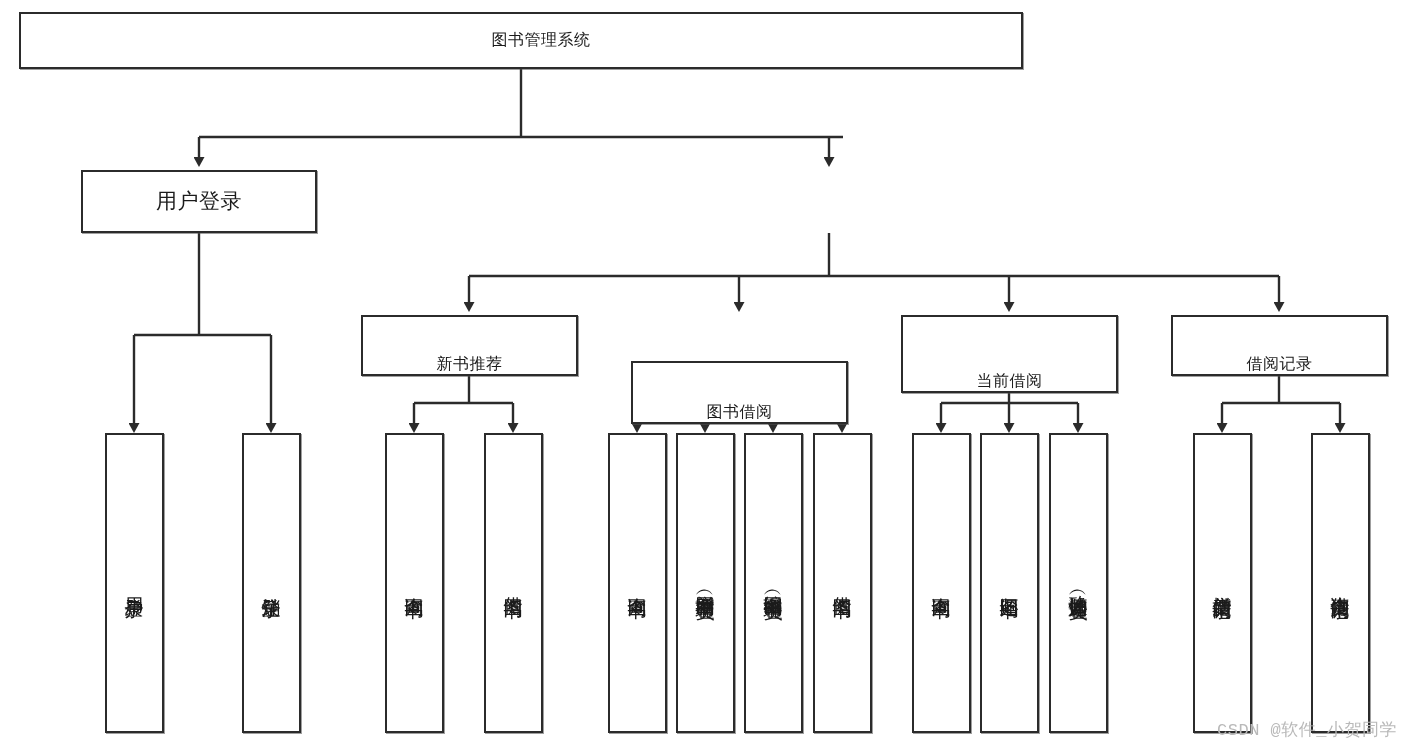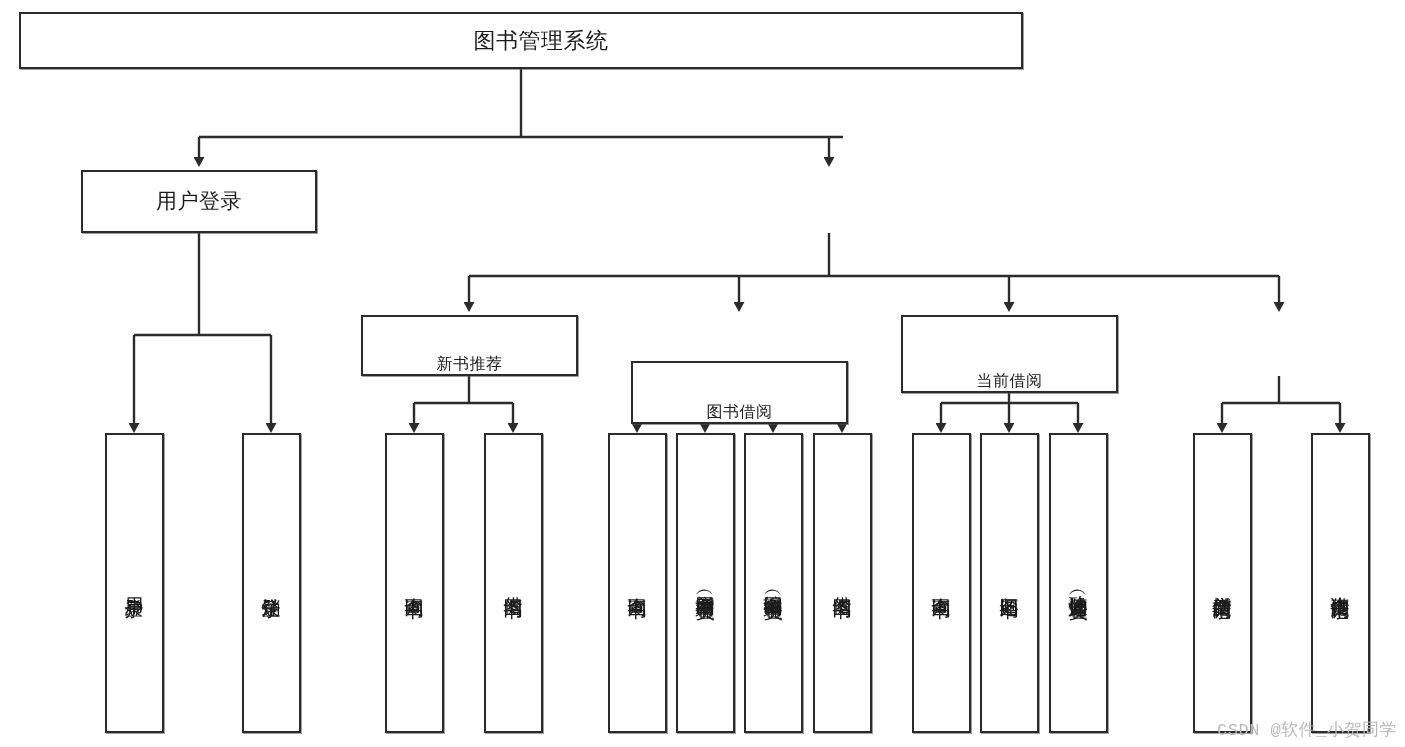--- a/index.html
+++ b/index.html
@@ -43,7 +43,7 @@
     letter-spacing: 0.5px;
   }
   .node.root {
-    font-size: 22px;
+    font-size: 16px;
     padding-left: 40px;
   }
   .node.level2 {

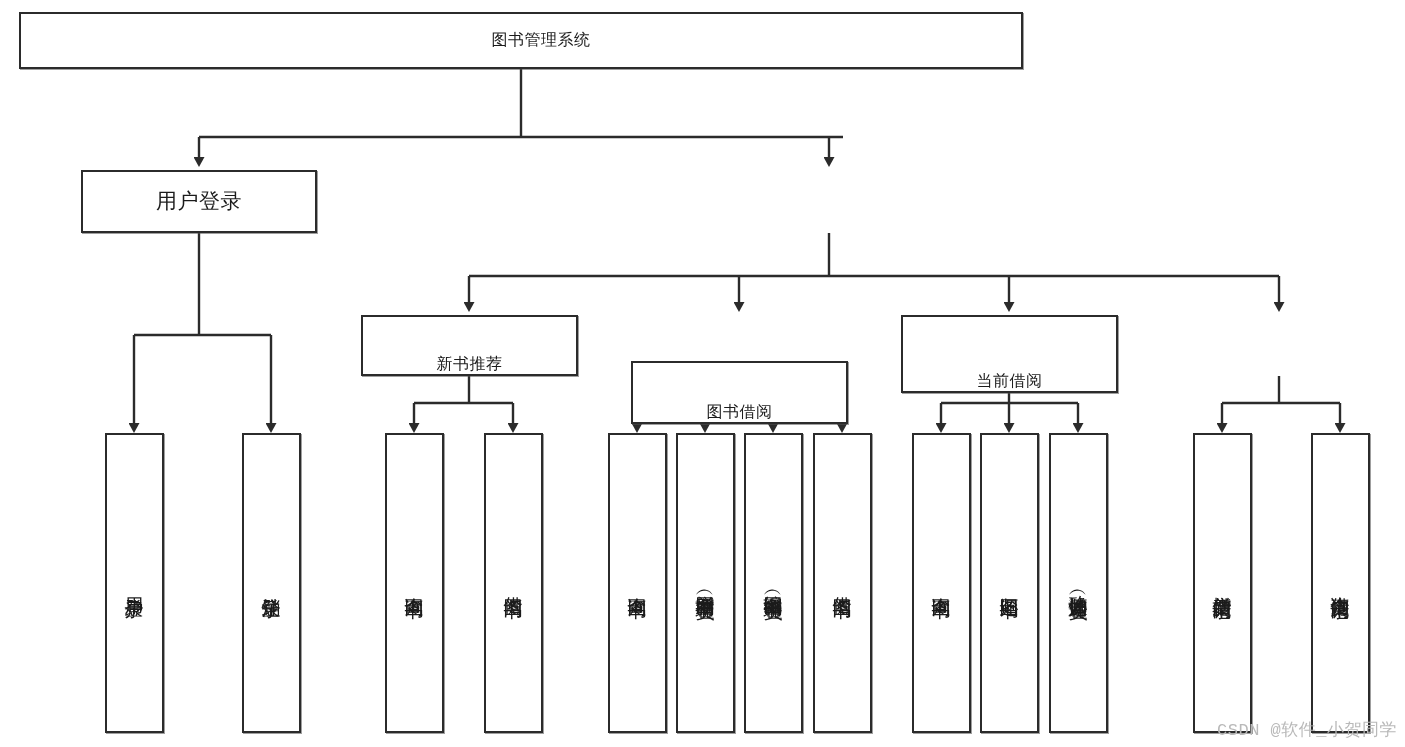--- a/index.html
+++ b/index.html
@@ -150,6 +150,9 @@
   <div class="node level3" style="left:901px; top:315px; width:217px; height:78px;">
     <span class="lbl">当前借阅</span>
   </div>
+  <div class="node level3" style="left:1171px; top:315px; width:217px; height:61px;">
+    <span class="lbl">借阅记录</span>
+  </div>
 
   <div class="node leaf" style="left:105px; top:433px; width:59px; height:300px;">
     <span class="lbl">用户登录</span>

